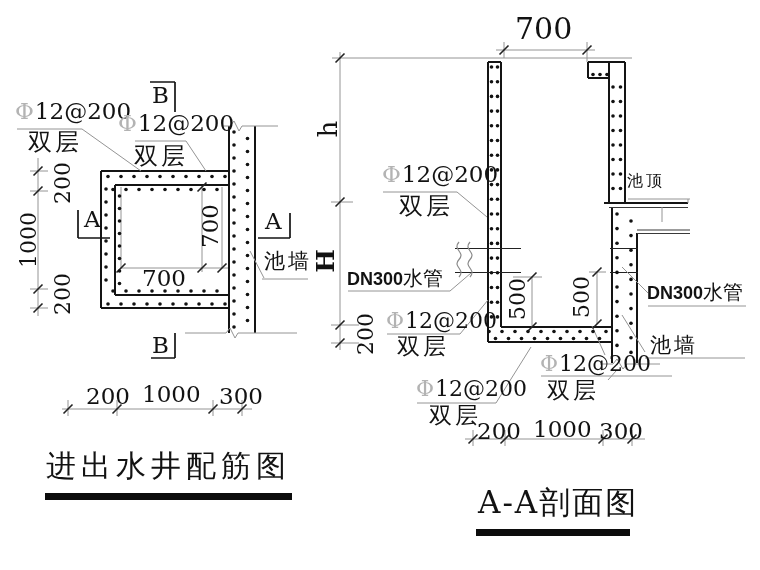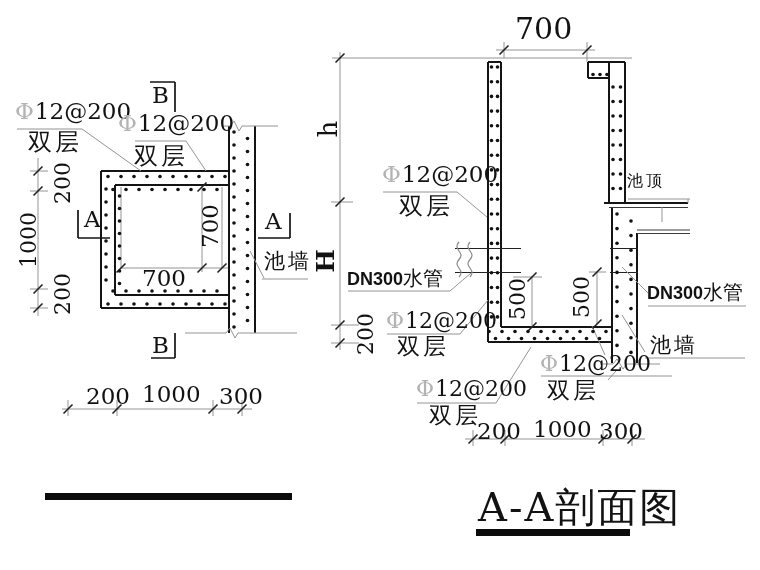--- a/index.html
+++ b/index.html
@@ -325,6 +325,7 @@
   <div class="t" style="left:142px;top:383px;font-size:23px">1000</div>
   <div class="t" style="left:219px;top:385px;font-size:23px">300</div>
 
+  <div class="t title" style="left:46px;top:451px">进出水井配筋图</div>
 
   <div class="t" style="left:515px;top:14px;font-size:30px">700</div>
 

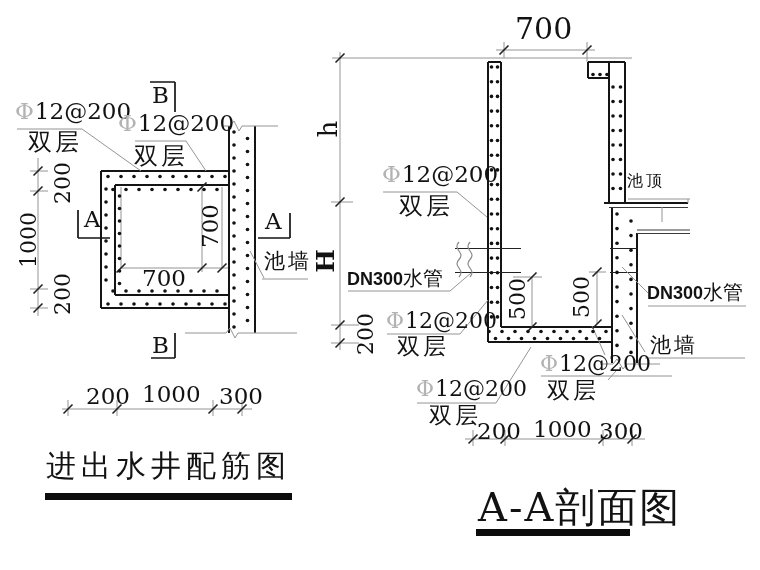--- a/index.html
+++ b/index.html
@@ -360,7 +360,7 @@
   <div class="t" style="left:533px;top:418px;font-size:23px">1000</div>
   <div class="t" style="left:599px;top:420px;font-size:23px">300</div>
 
-  <div class="t" style="left:478px;top:487px;font-size:40px;letter-spacing:2px">A-A剖面图</div>
+  <div class="t" style="left:478px;top:487px;font-size:31px;letter-spacing:2px">A-A剖面图</div>
 </div>
 
 </body></html>

